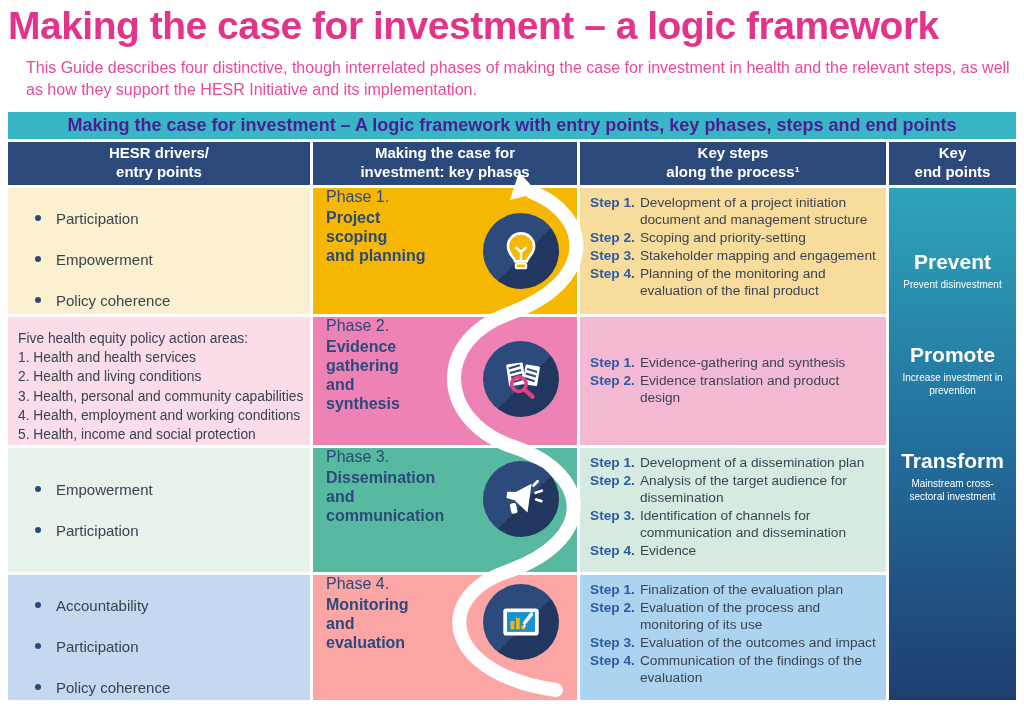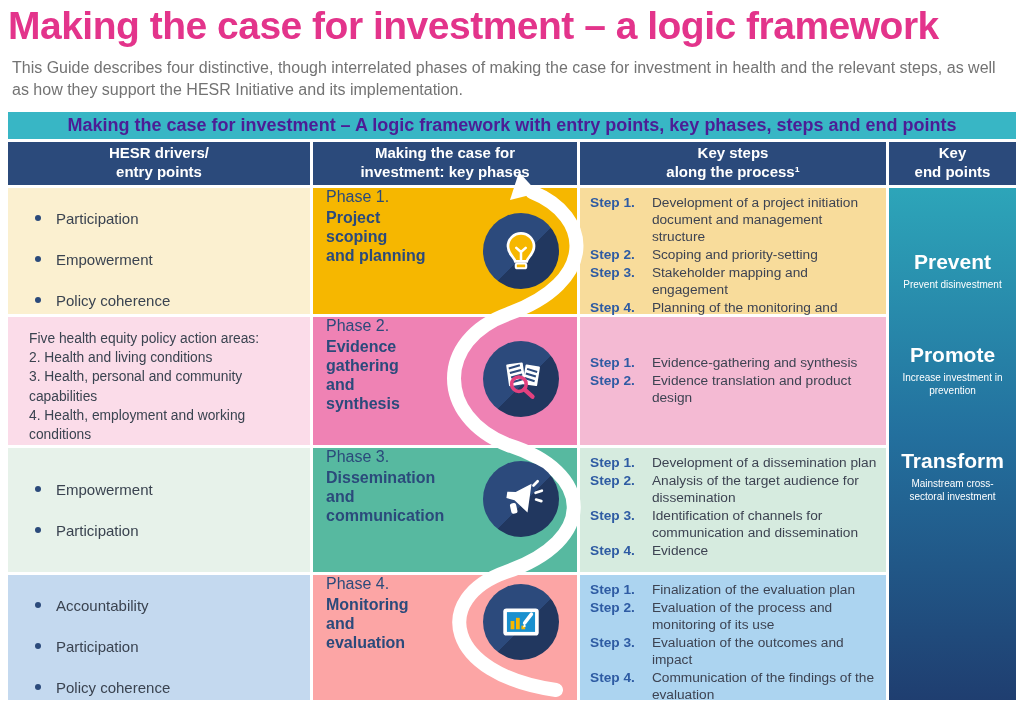--- a/index.html
+++ b/index.html
@@ -6,7 +6,7 @@
   body{width:1024px;height:706px;overflow:hidden;font-family:"Liberation Sans","DejaVu Sans",sans-serif;}
   .page{padding:4px 8px 0 8px;width:1008px;}
   .title{margin:2px 0 10px 0;font-size:39px;line-height:1.05;font-weight:bold;color:#e3348b;letter-spacing:-0.5px;}
-  .intro{margin:0 0 10px 4px;font-size:16px;line-height:1.4;color:#737373;max-width:1005px;}
+  .intro{margin:0 0 10px 18px;font-size:16px;line-height:1.4;color:#ec4899;max-width:1005px;}
   .banner{height:27px;background:#38b6c5;color:#4c1d95;font-weight:bold;font-size:18px;display:flex;align-items:center;justify-content:center;margin-bottom:3px;}
   .grid{position:relative;display:grid;grid-template-columns:302px 264px 306px 127px;grid-template-rows:43px 126px 128px 124px 125px;gap:3px;background:#ffffff;width:1008px;}
   .hdr{background:#2b4a7b;color:#ffffff;font-weight:bold;font-size:15px;line-height:1.25;display:flex;align-items:center;justify-content:center;text-align:center;}

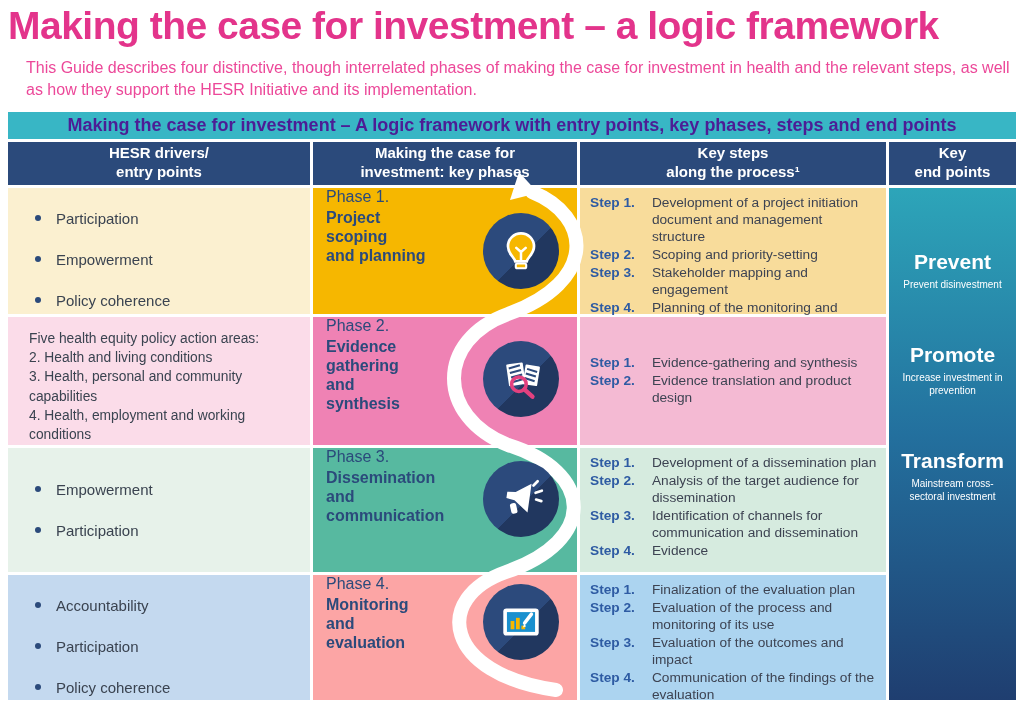--- a/index.html
+++ b/index.html
@@ -32,7 +32,7 @@
   .steps.centered{justify-content:center;}
   .step{display:flex;margin-bottom:1px;}
   .step-label{font-weight:bold;color:#2e5ba3;white-space:nowrap;margin-right:5px;flex-shrink:0;}
-  .step-text{flex:1;margin-left:12px;}
+  .step-text{flex:1;}
   .bg-r1s{background:#f8dc9b;} .bg-r2s{background:#f4bad3;} .bg-r3s{background:#d6ebdf;} .bg-r4s{background:#acd4f0;}
   
   .endcol{grid-column:4;grid-row:2 / span 4;background:linear-gradient(180deg,#2da5b9 0%,#23709e 48%,#1f3e70 100%);color:#ffffff;display:flex;flex-direction:column;align-items:center;padding-top:62px;gap:52px;text-align:center;}

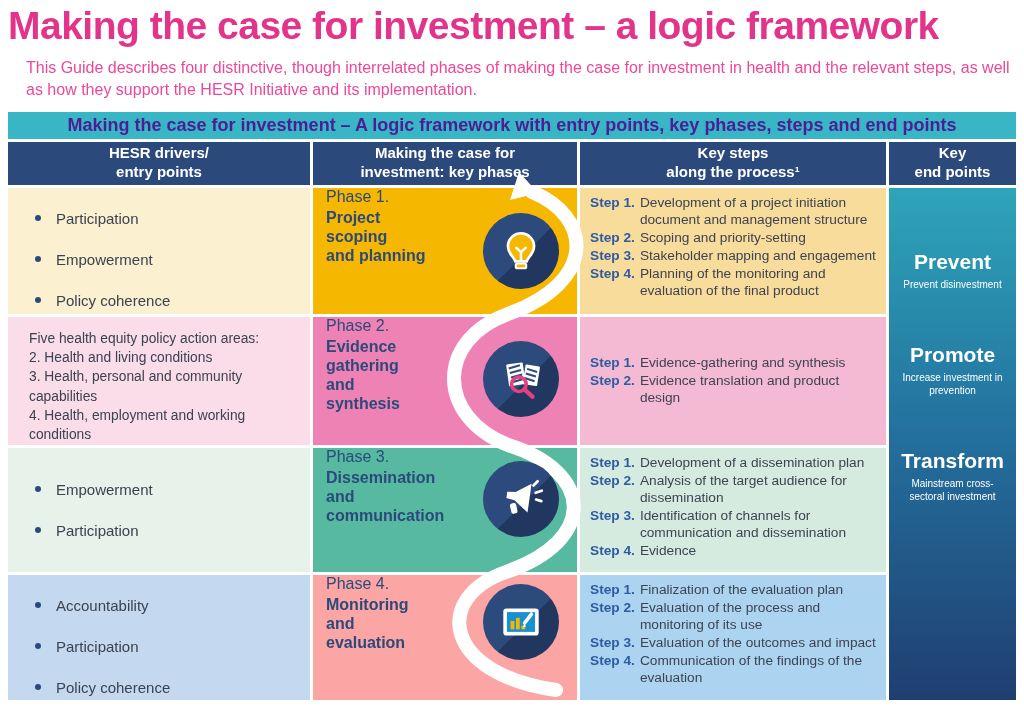--- a/index.html
+++ b/index.html
@@ -18,7 +18,7 @@
   .entry.bullets.centered{justify-content:center;padding-top:8px;}
   .bullet-item{display:flex;align-items:center;}
   .bullet{width:6px;height:6px;border-radius:50%;background:#2b4a7b;margin-right:15px;flex-shrink:0;}
-  .entry.listy{padding:12px 6px 8px 21px;font-size:13.8px;line-height:1.4;gap:0;}
+  .entry.listy{padding:12px 6px 8px 10px;font-size:13.8px;line-height:1.4;gap:0;}
   .bg-r1e{background:#fbf0d0;} .bg-r2e{background:#fbdce9;} .bg-r3e{background:#e7f2ea;} .bg-r4e{background:#c4d9ef;}
   
   .phase{padding:0 0 0 13px;color:#2b4a7b;}

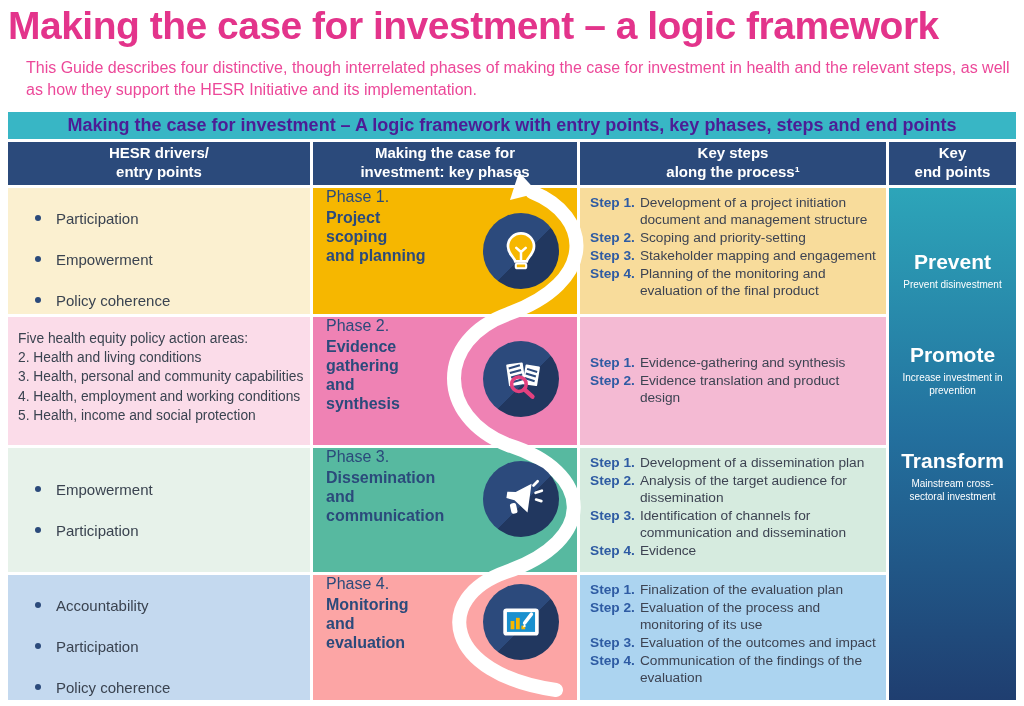--- a/index.html
+++ b/index.html
@@ -135,6 +135,7 @@
 
     <div class="cell entry listy bg-r2e">
       <div>Five health equity policy action areas:</div>
+      <div>1. Health and health services</div>
       <div>2. Health and living conditions</div>
       <div>3. Health, personal and community capabilities</div>
       <div>4. Health, employment and working conditions</div>

